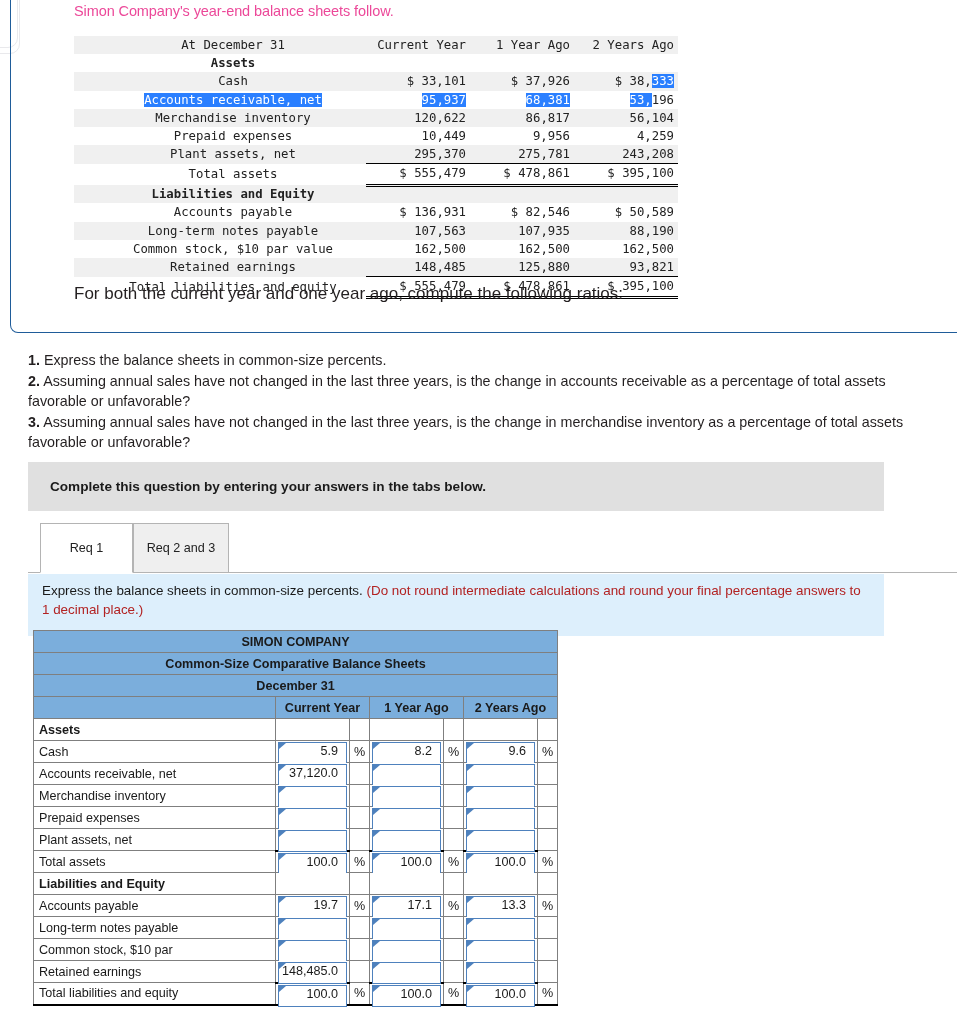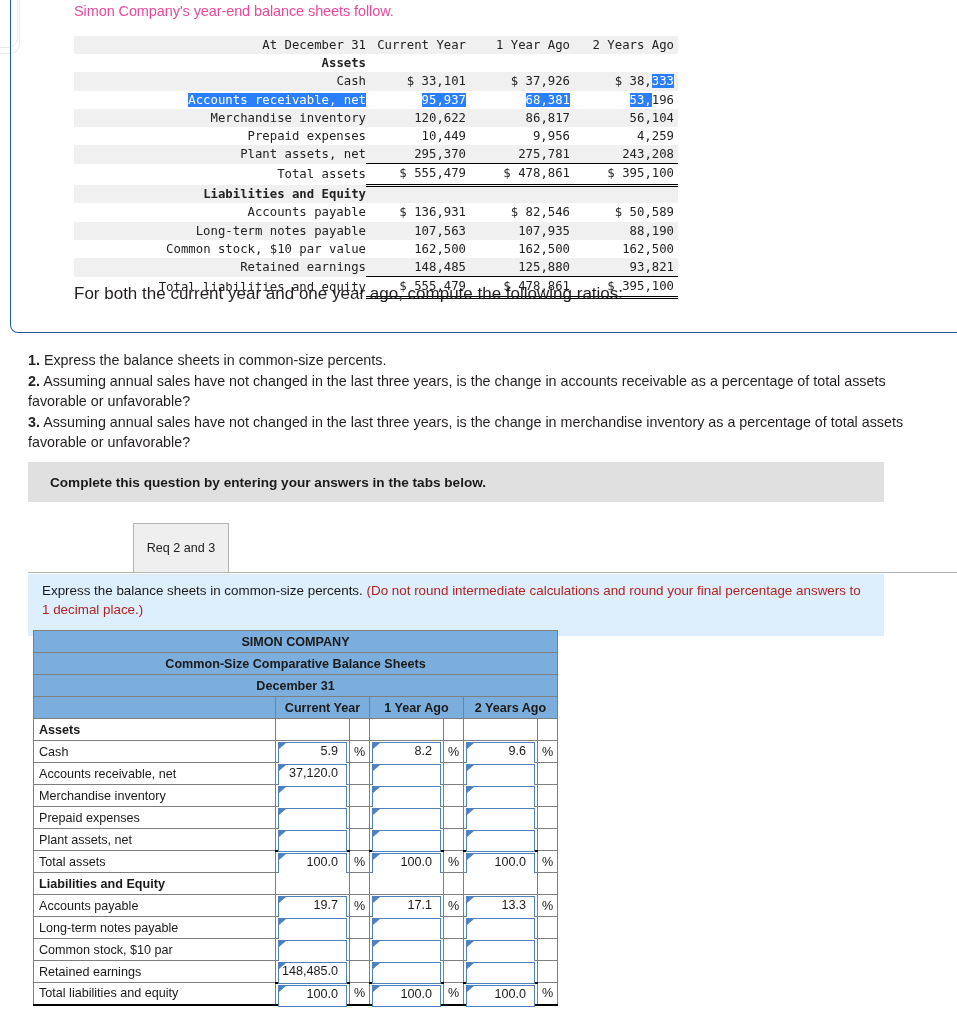--- a/index.html
+++ b/index.html
@@ -45,7 +45,7 @@
     font-size: 12.3px; color: #222;
   }
   table.bs td { padding: 1px 0; white-space: nowrap; line-height: 16.2px; }
-  table.bs td.lbl { padding-left: 26px; text-align: right; margin-left: 12px; }
+  table.bs td.lbl { padding-left: 26px; text-align: center; margin-left: 12px; }
   table.bs td.num { text-align: right; padding-right: 4px; width: 104px; }
   table.bs tr.shade td { background: #f0f0f0; }
   table.bs tr.white td { background: #ffffff; }

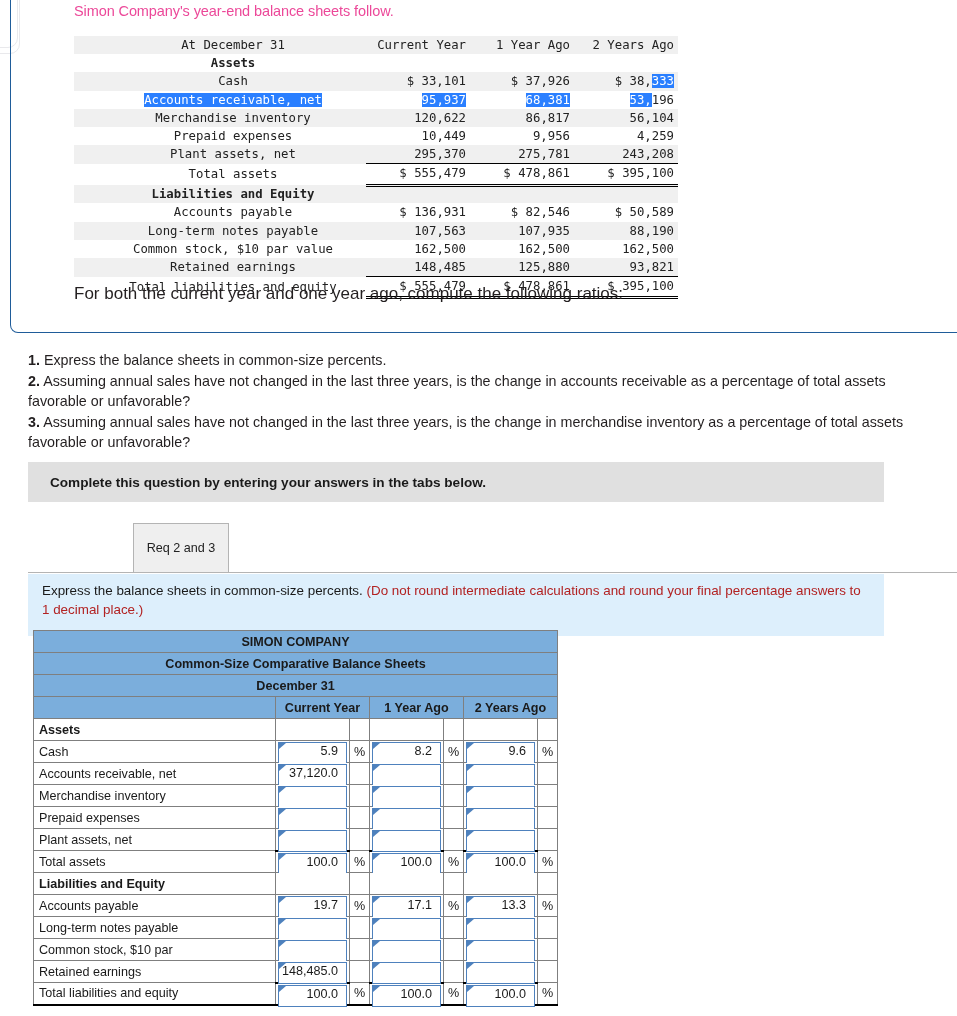--- a/index.html
+++ b/index.html
@@ -70,7 +70,7 @@
   
   .greybar {
     position: absolute; left: 28px; top: 462px;
-    width: 856px; height: 40px;
+    width: 856px; height: 49px;
     background: #e0e0e0;
     display: flex; align-items: center;
   }

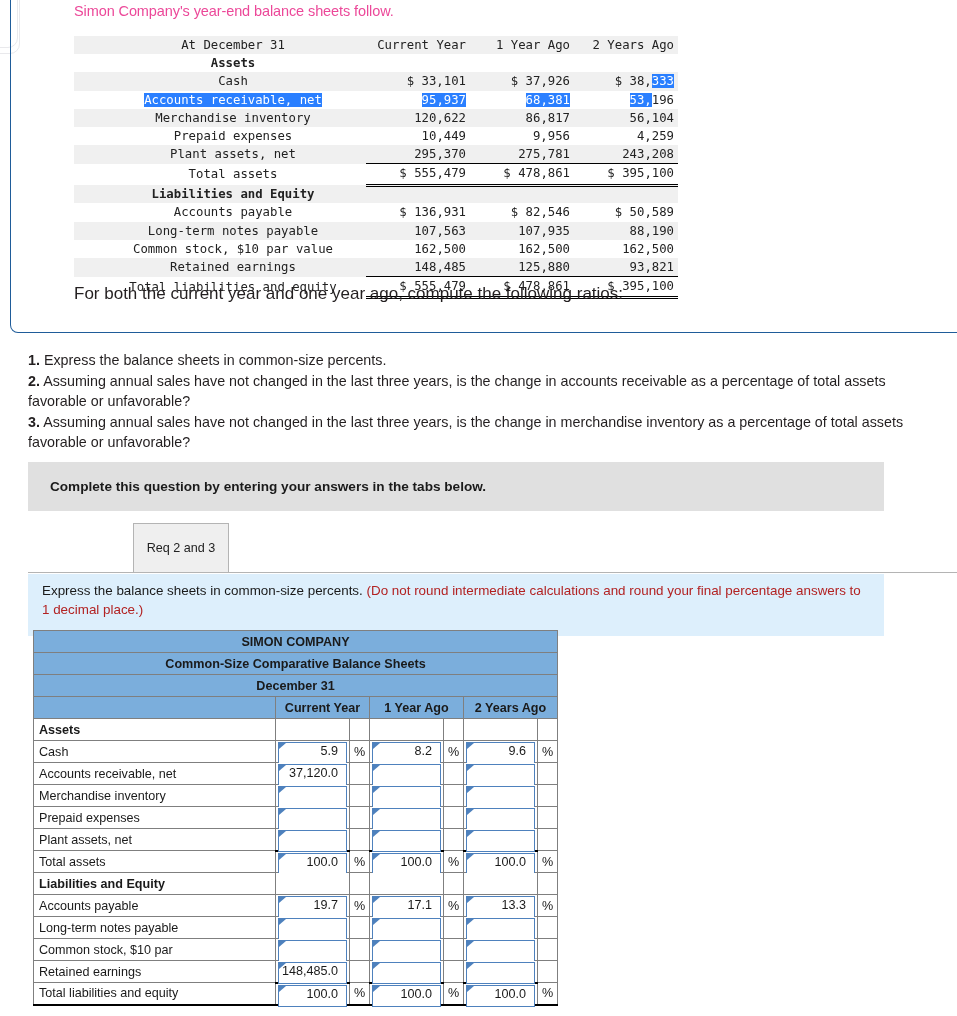--- a/index.html
+++ b/index.html
@@ -289,6 +289,9 @@
   </div>
 
   <div class="tabstrip">
+    <div class="tab active">
+      <span>Req 1</span>
+    </div>
     <div class="tab inactive">
       <span>Req 2 and 3</span>
     </div>

